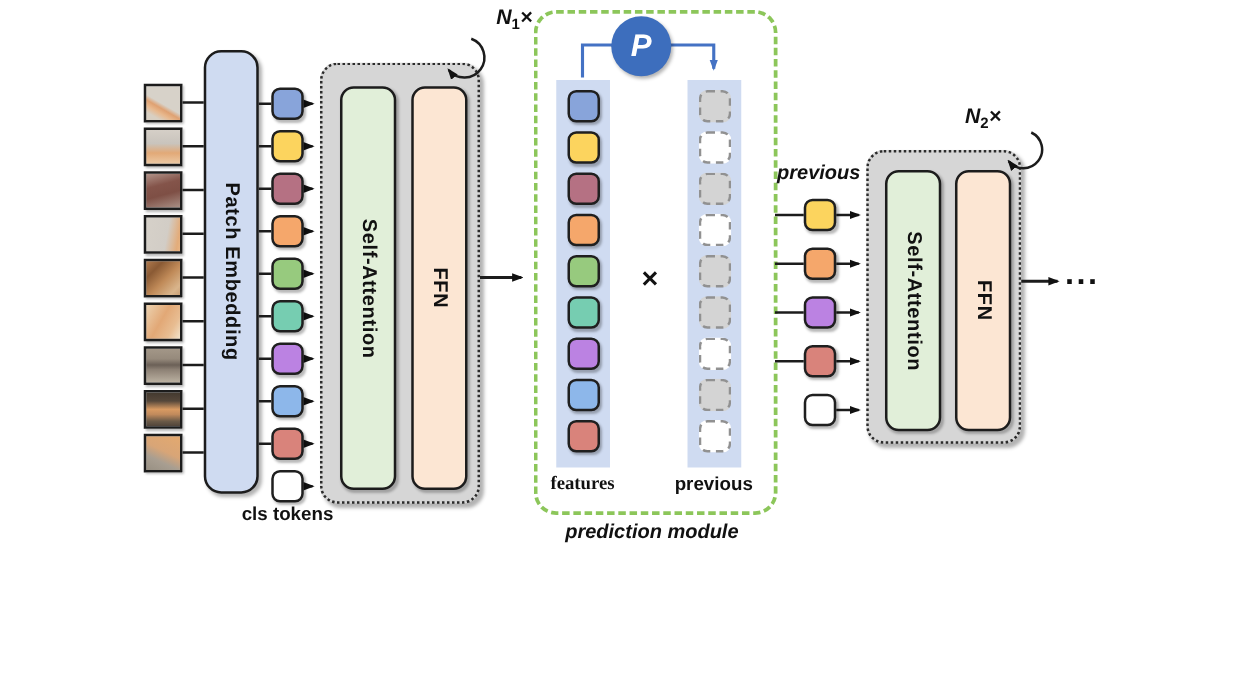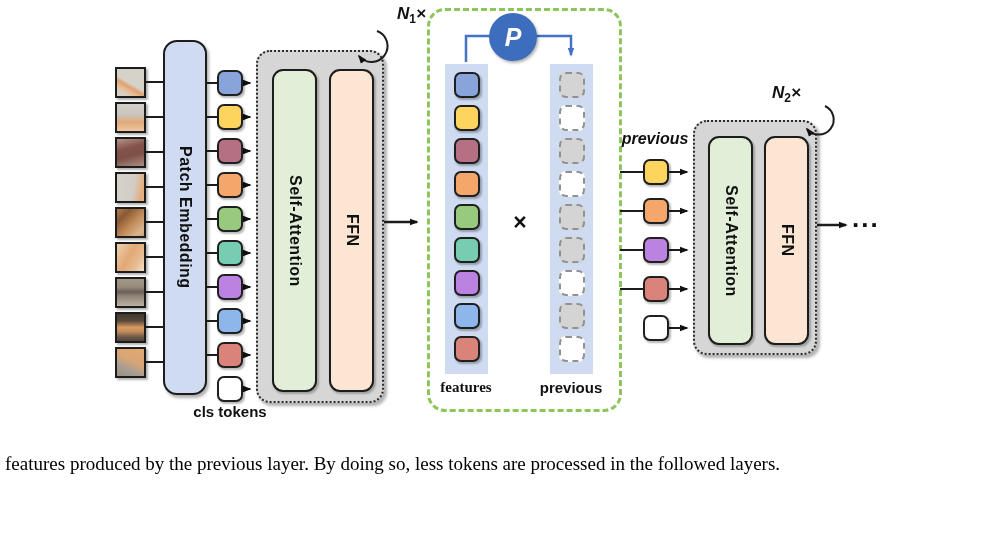--- a/index.html
+++ b/index.html
@@ -218,6 +218,7 @@
     <div class="abs lbl times">×</div>
     <div class="abs lbl feat-lbl">features</div>
     <div class="abs lbl dec-lbl">previous</div>
+    <div class="abs lbl mod-lbl">prediction module</div>
 
     <div class="abs lbl sparsify-lbl">previous</div>
     <div class="tok-col right-toks">

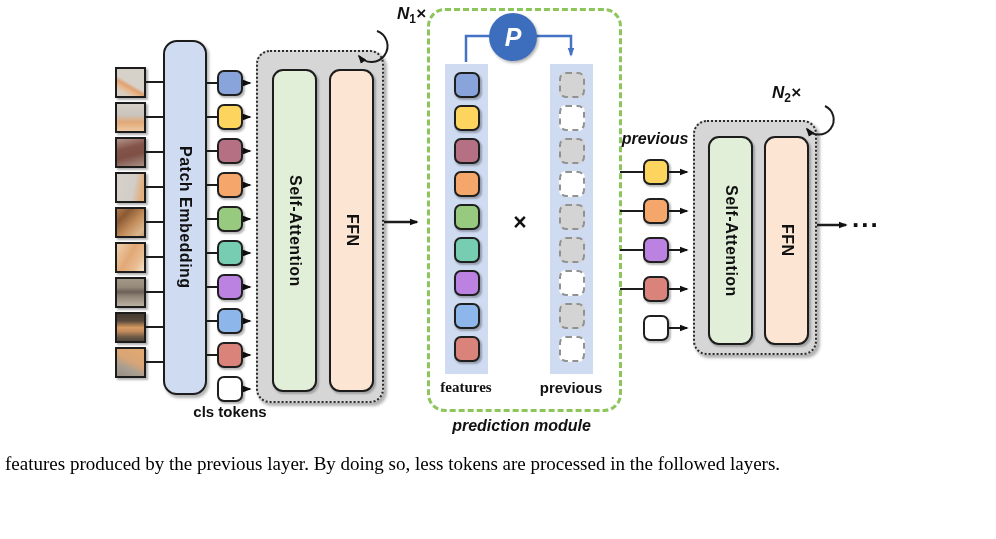--- a/index.html
+++ b/index.html
@@ -242,7 +242,6 @@
   </div>
 
   <div class="caption">
-    <div>features produced by the previous layer. By doing so, less tokens are processed in the followed layers.</div>
   </div>
 </div>
 

